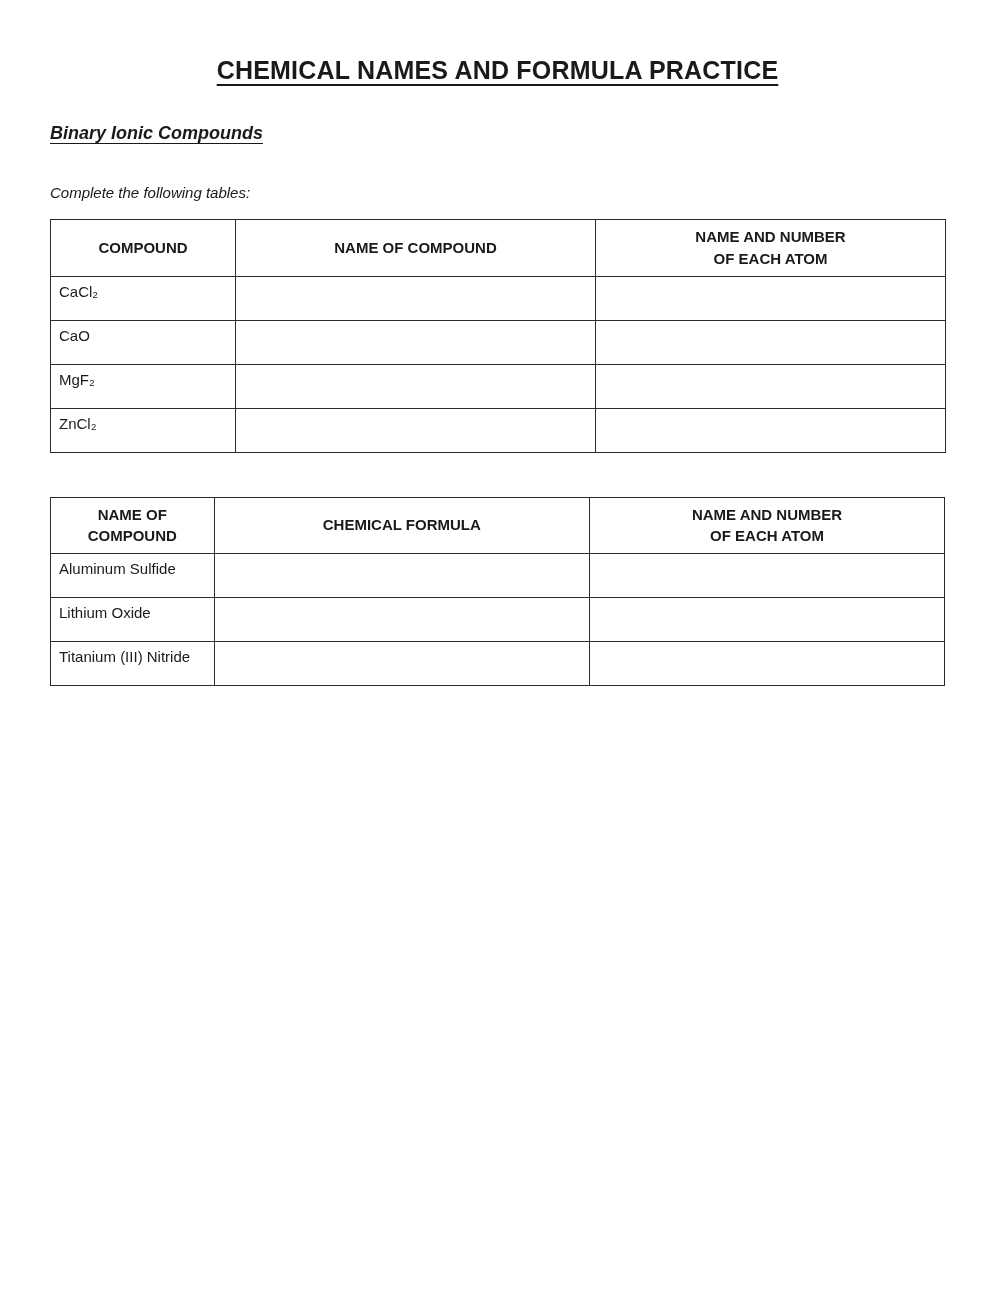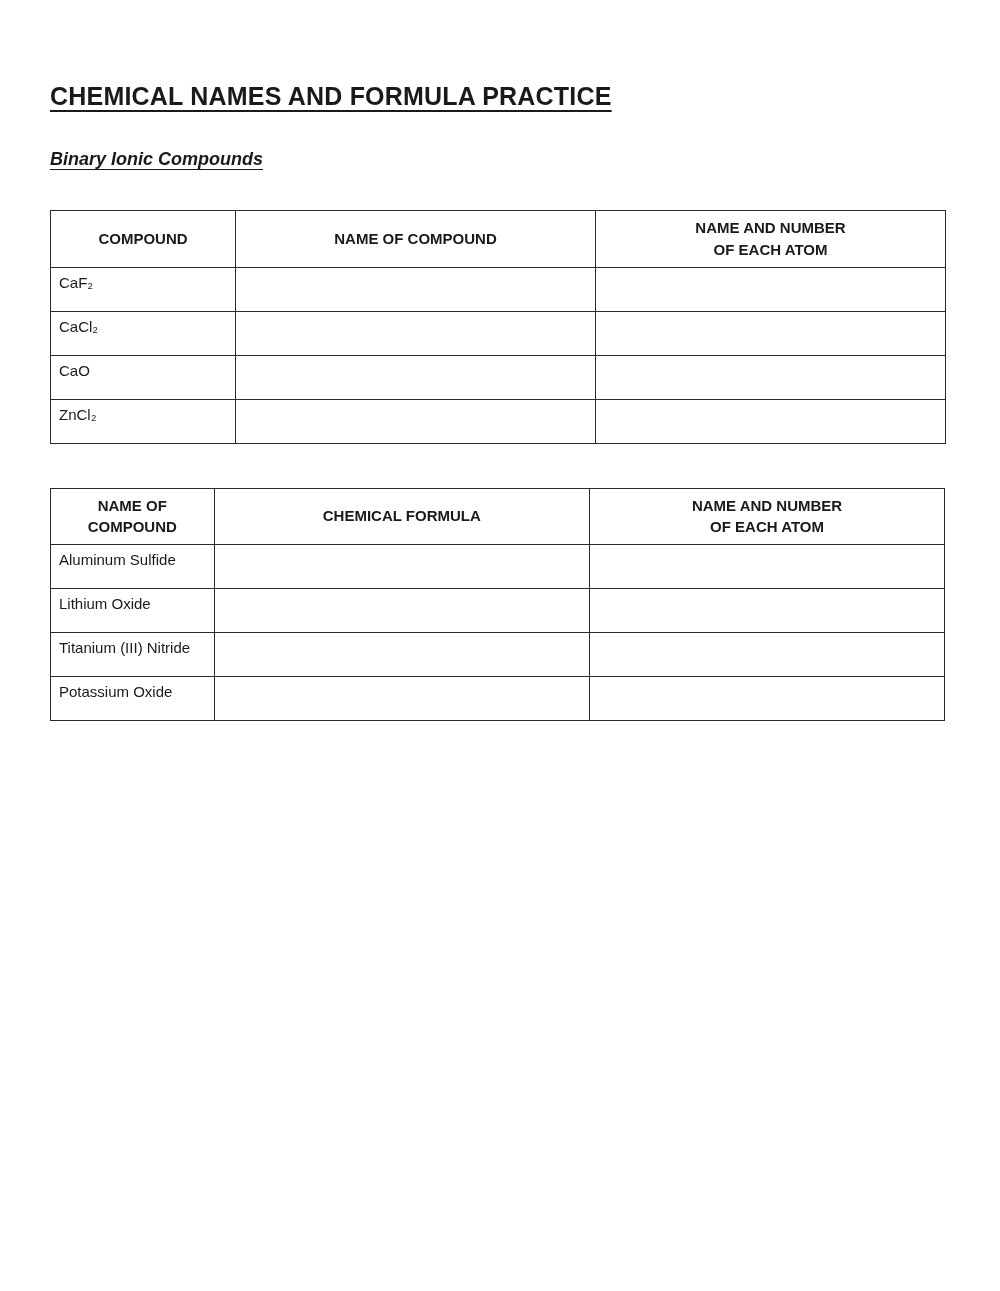--- a/index.html
+++ b/index.html
@@ -17,13 +17,13 @@
     padding: 56px 55px 40px 50px;
   }
   .doc-title {
+    text-align: center;
     font-size: 25px;
     font-weight: bold;
     letter-spacing: 0.2px;
     text-decoration: underline;
     text-underline-offset: 5px;
     margin-bottom: 38px;
-    margin-top: 26px;
   }
   .section-heading {
     font-size: 18px;

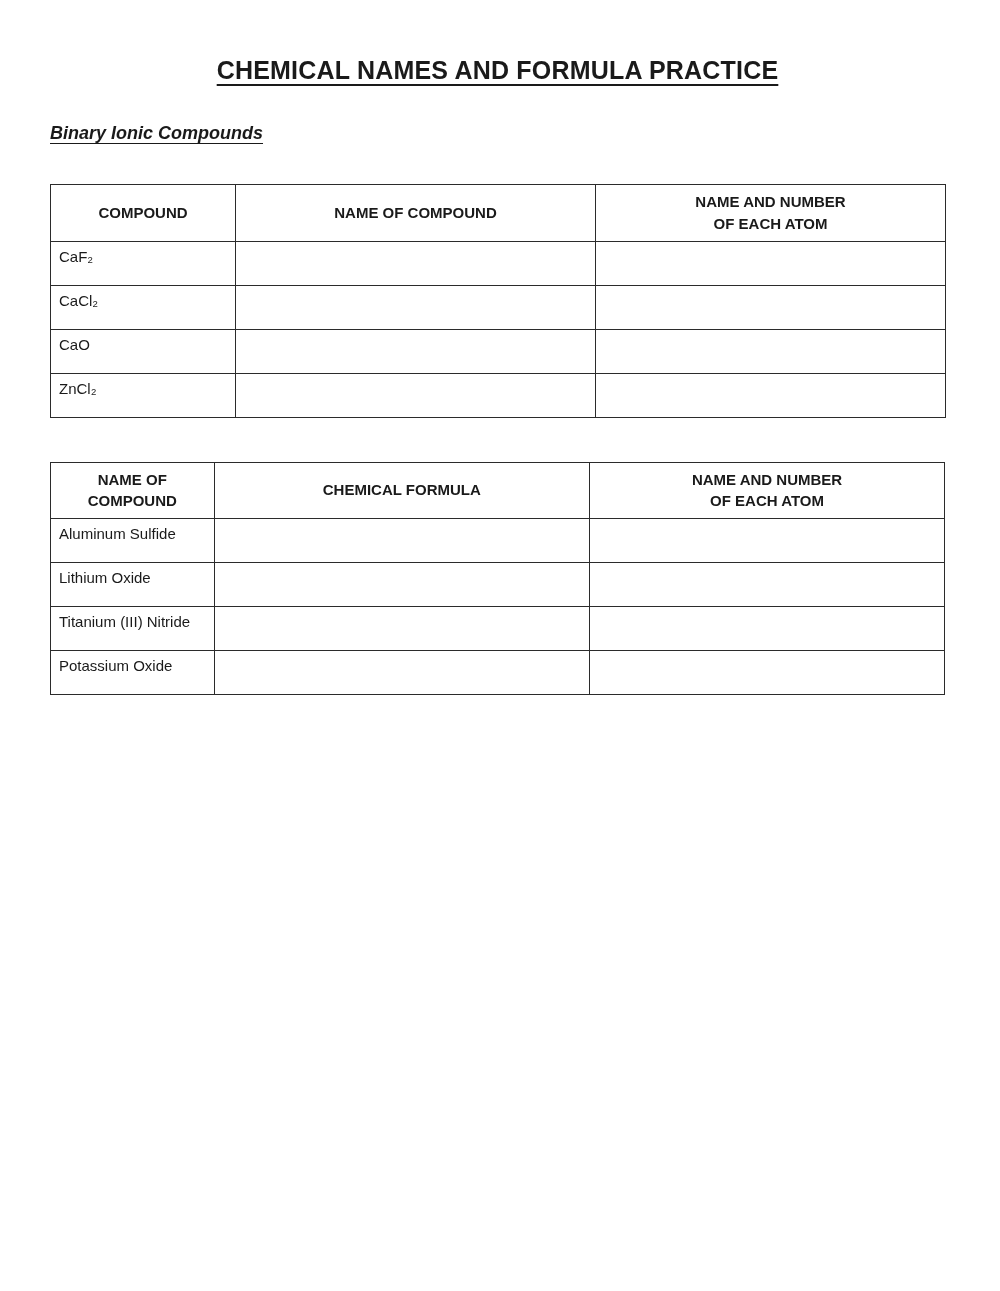--- a/index.html
+++ b/index.html
@@ -78,6 +78,7 @@
 
   <h2 class="section-heading">Binary Ionic Compounds</h2>
 
+  <p class="instruction">Complete the following tables:</p>
 
   <table class="wks t1">
     <tbody>

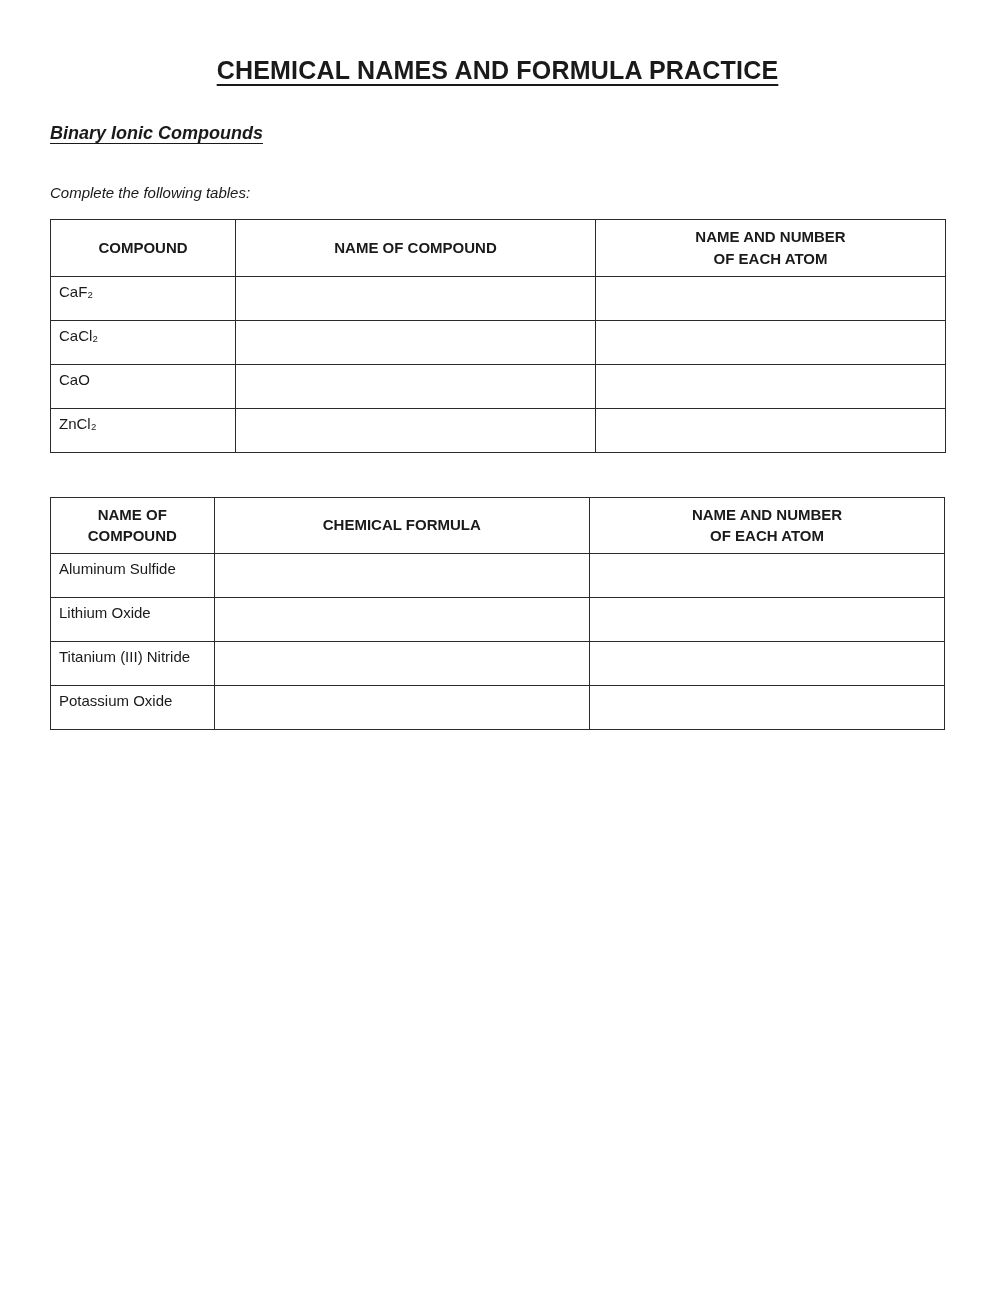--- a/index.html
+++ b/index.html
@@ -89,11 +89,6 @@
 OF EACH ATOM</th>
     </tr>
     <tr>
-      <td class="c1">CaF₂</td>
-      <td class="c2"></td>
-      <td class="c3"></td>
-    </tr>
-    <tr>
       <td class="c1">CaCl₂</td>
       <td class="c2"></td>
       <td class="c3"></td>

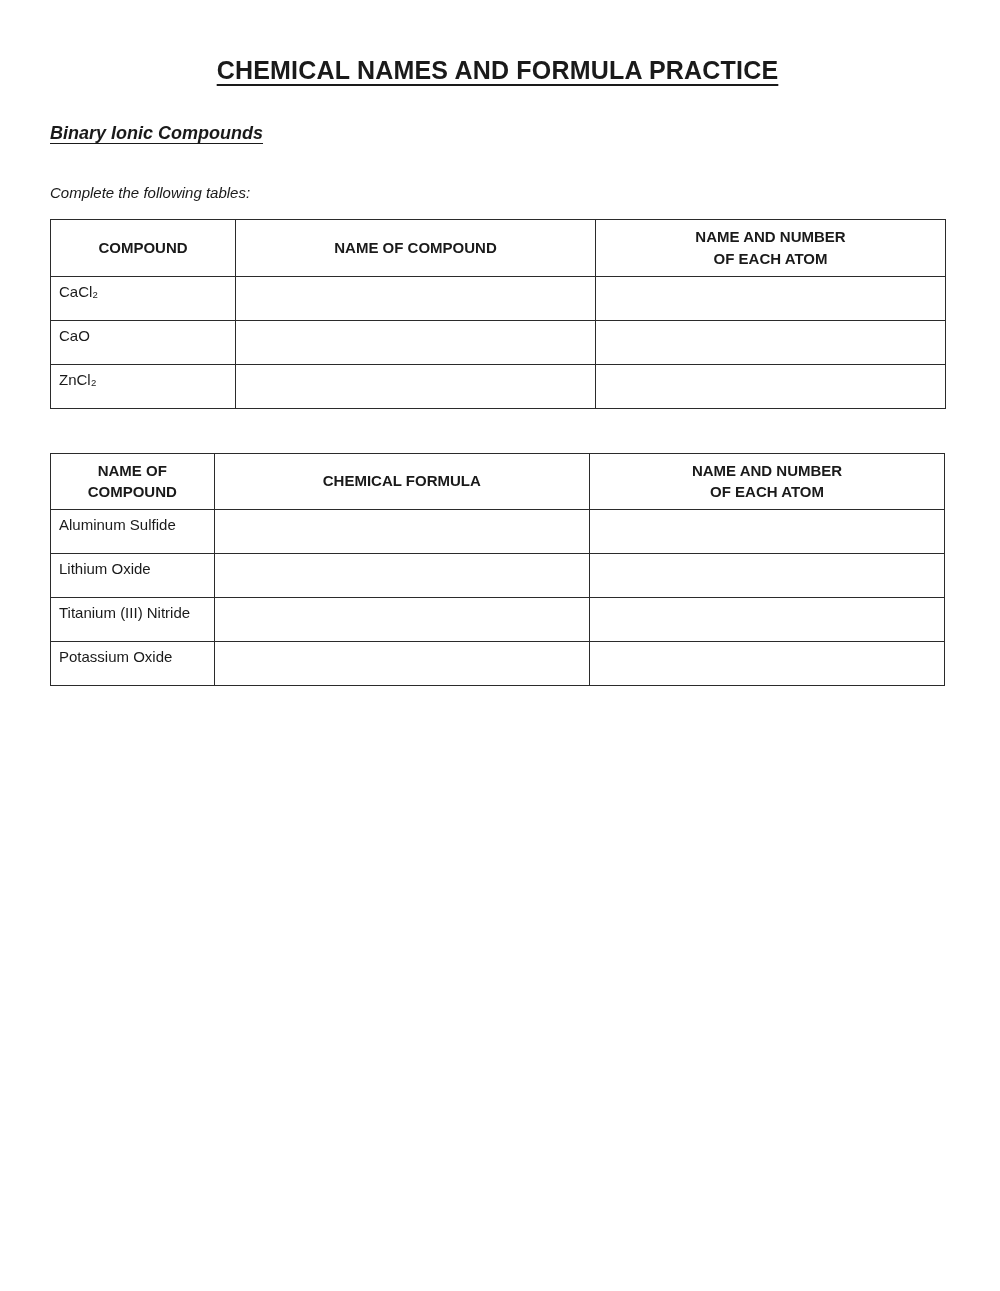--- a/index.html
+++ b/index.html
@@ -99,6 +99,11 @@
       <td class="c3"></td>
     </tr>
     <tr>
+      <td class="c1">MgF₂</td>
+      <td class="c2"></td>
+      <td class="c3"></td>
+    </tr>
+    <tr>
       <td class="c1">ZnCl₂</td>
       <td class="c2"></td>
       <td class="c3"></td>

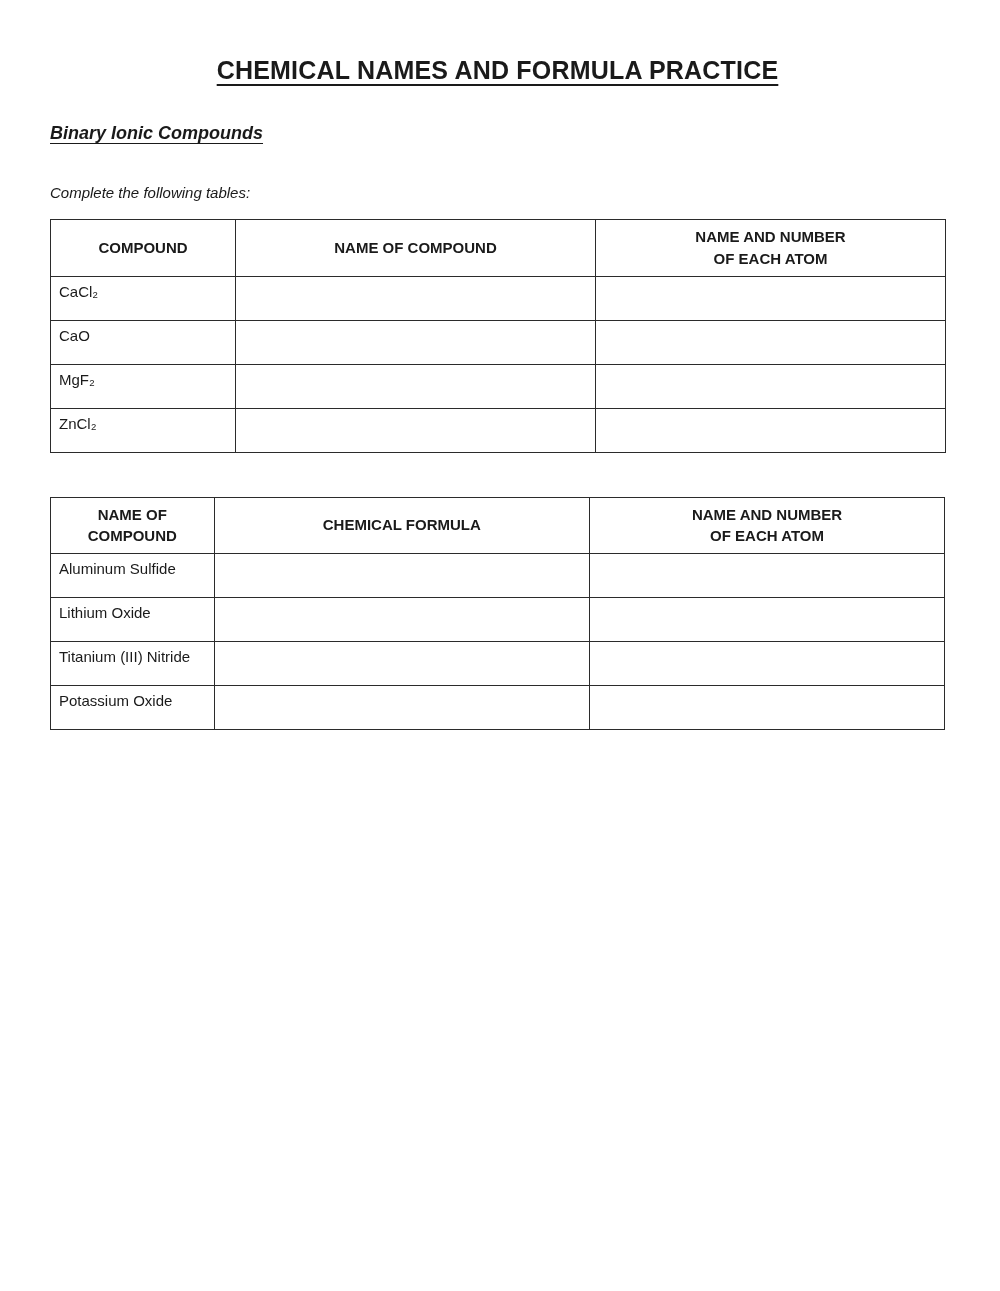--- a/index.html
+++ b/index.html
@@ -137,11 +137,6 @@
       <td class="c2"></td>
       <td class="c3"></td>
     </tr>
-    <tr>
-      <td class="c1">Potassium Oxide</td>
-      <td class="c2"></td>
-      <td class="c3"></td>
-    </tr>
   </tbody>
     </table>
 

